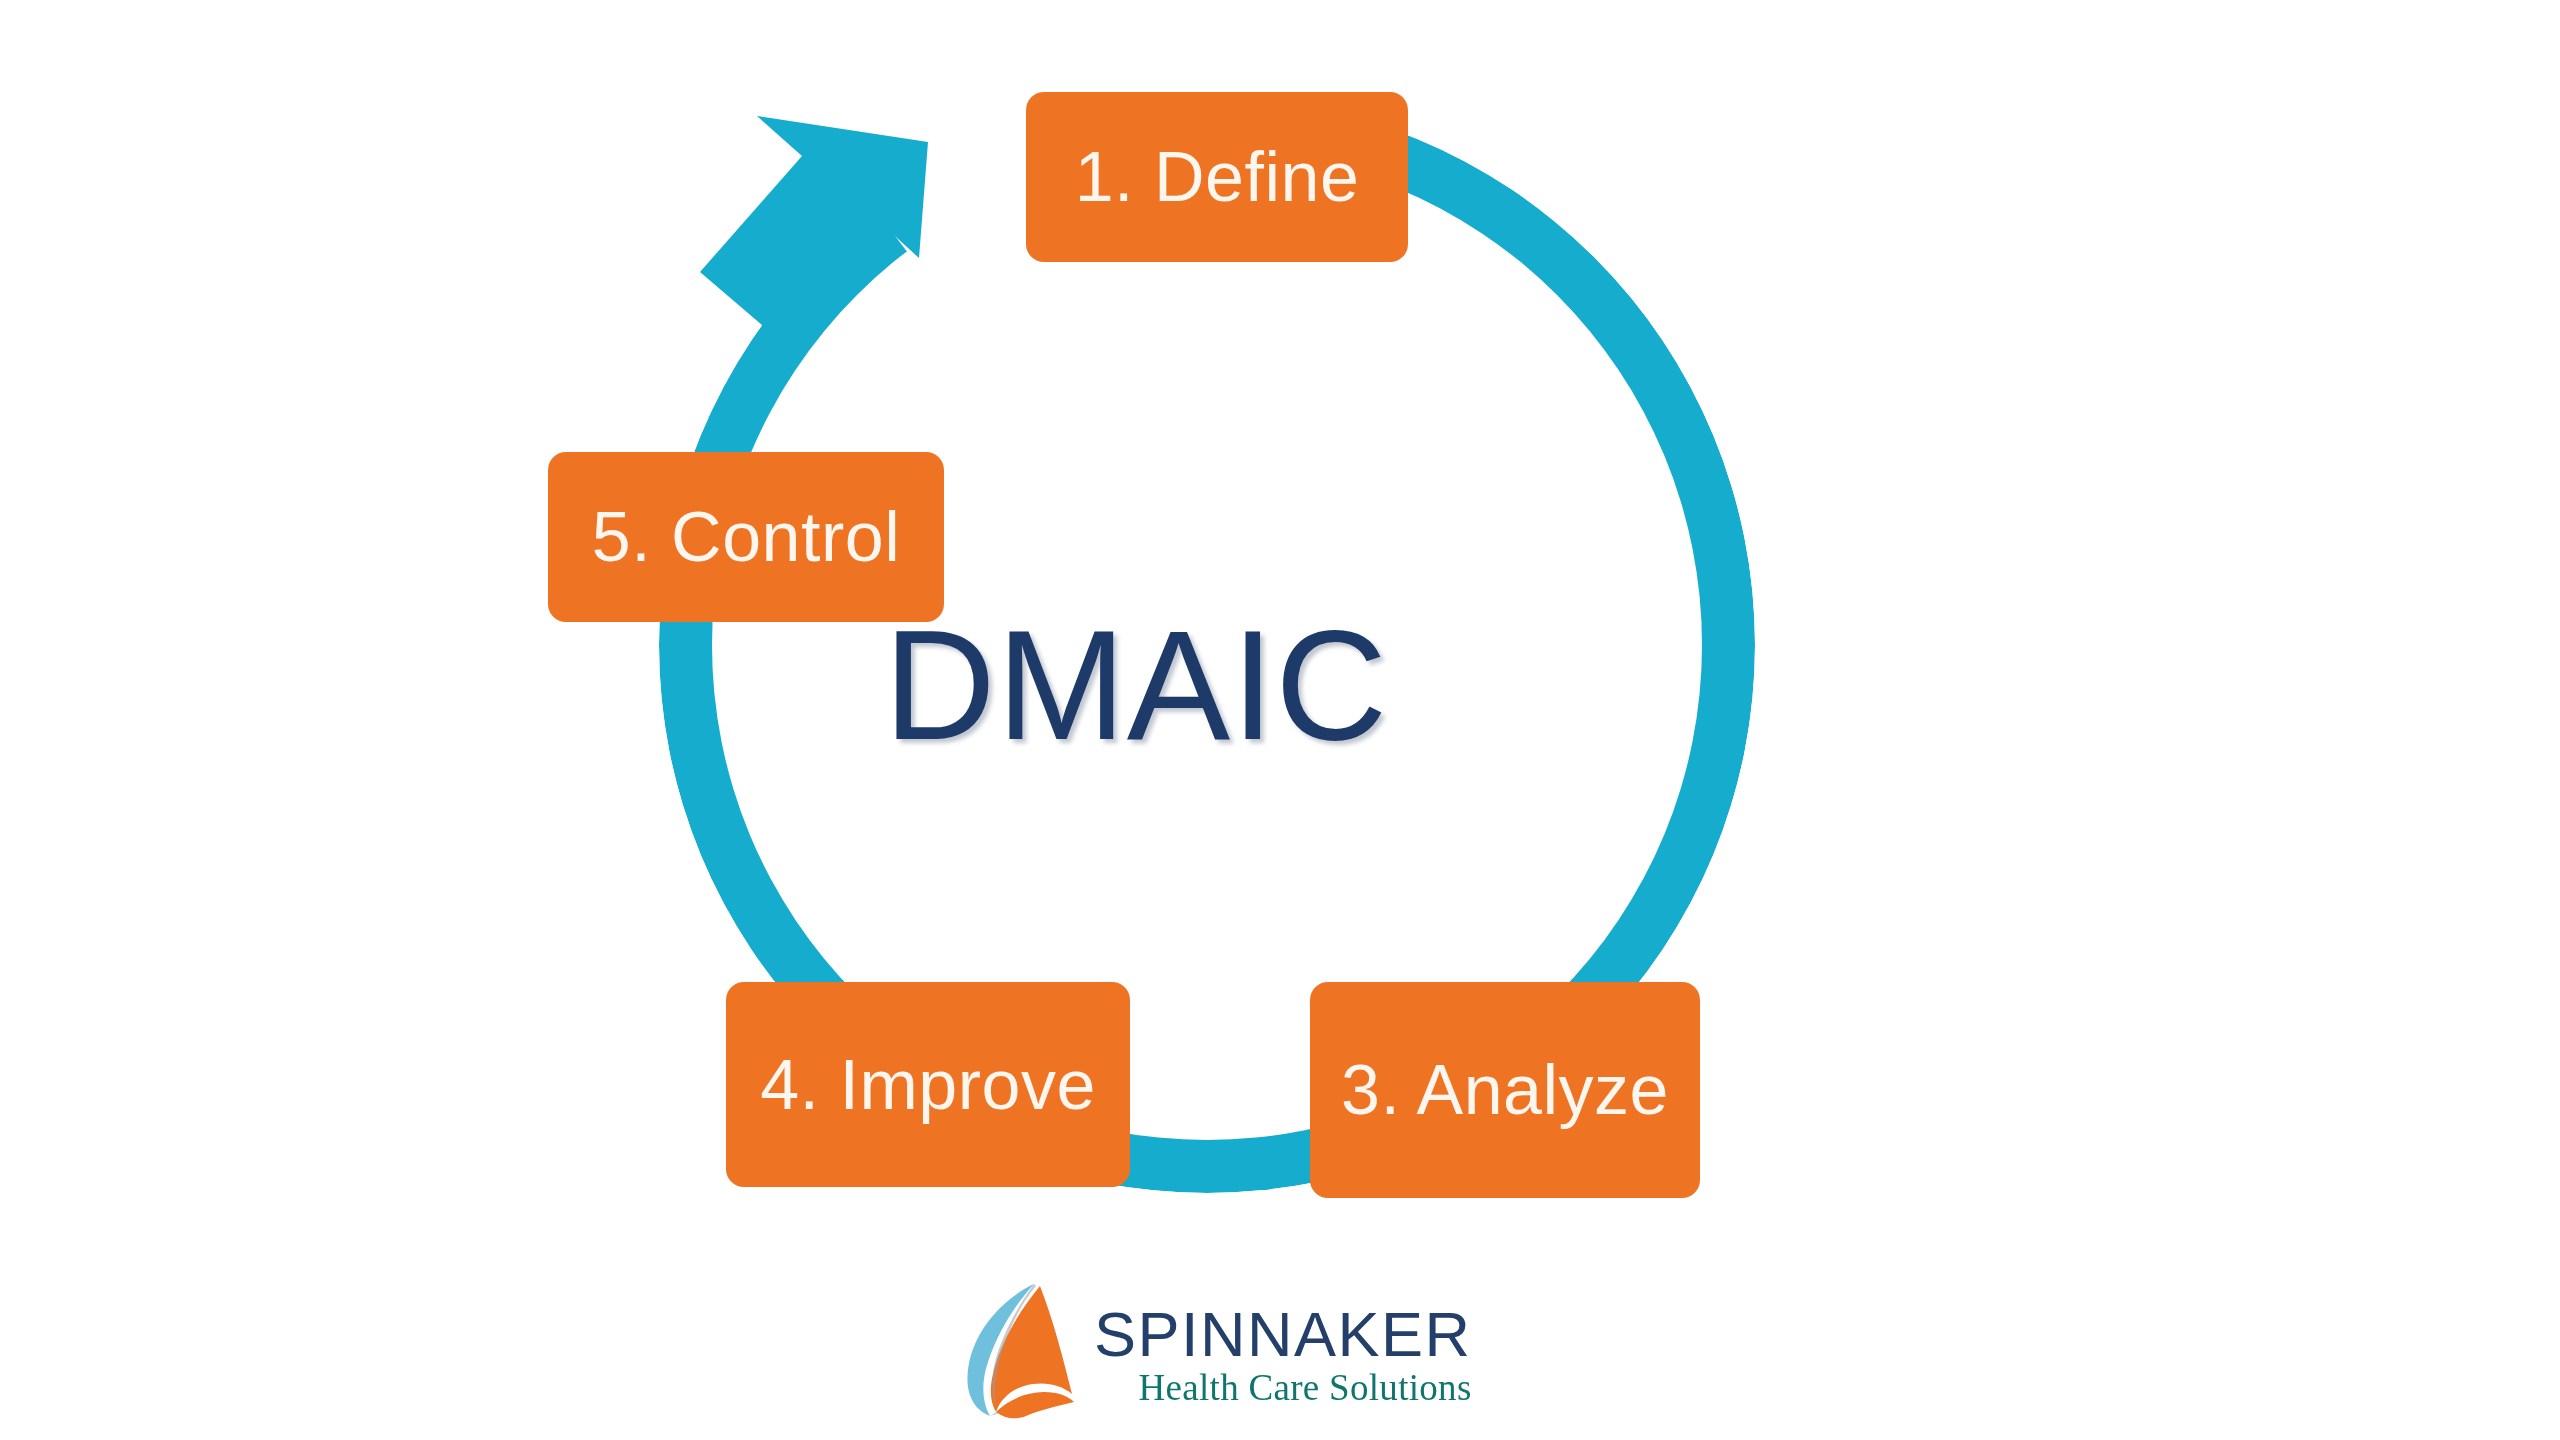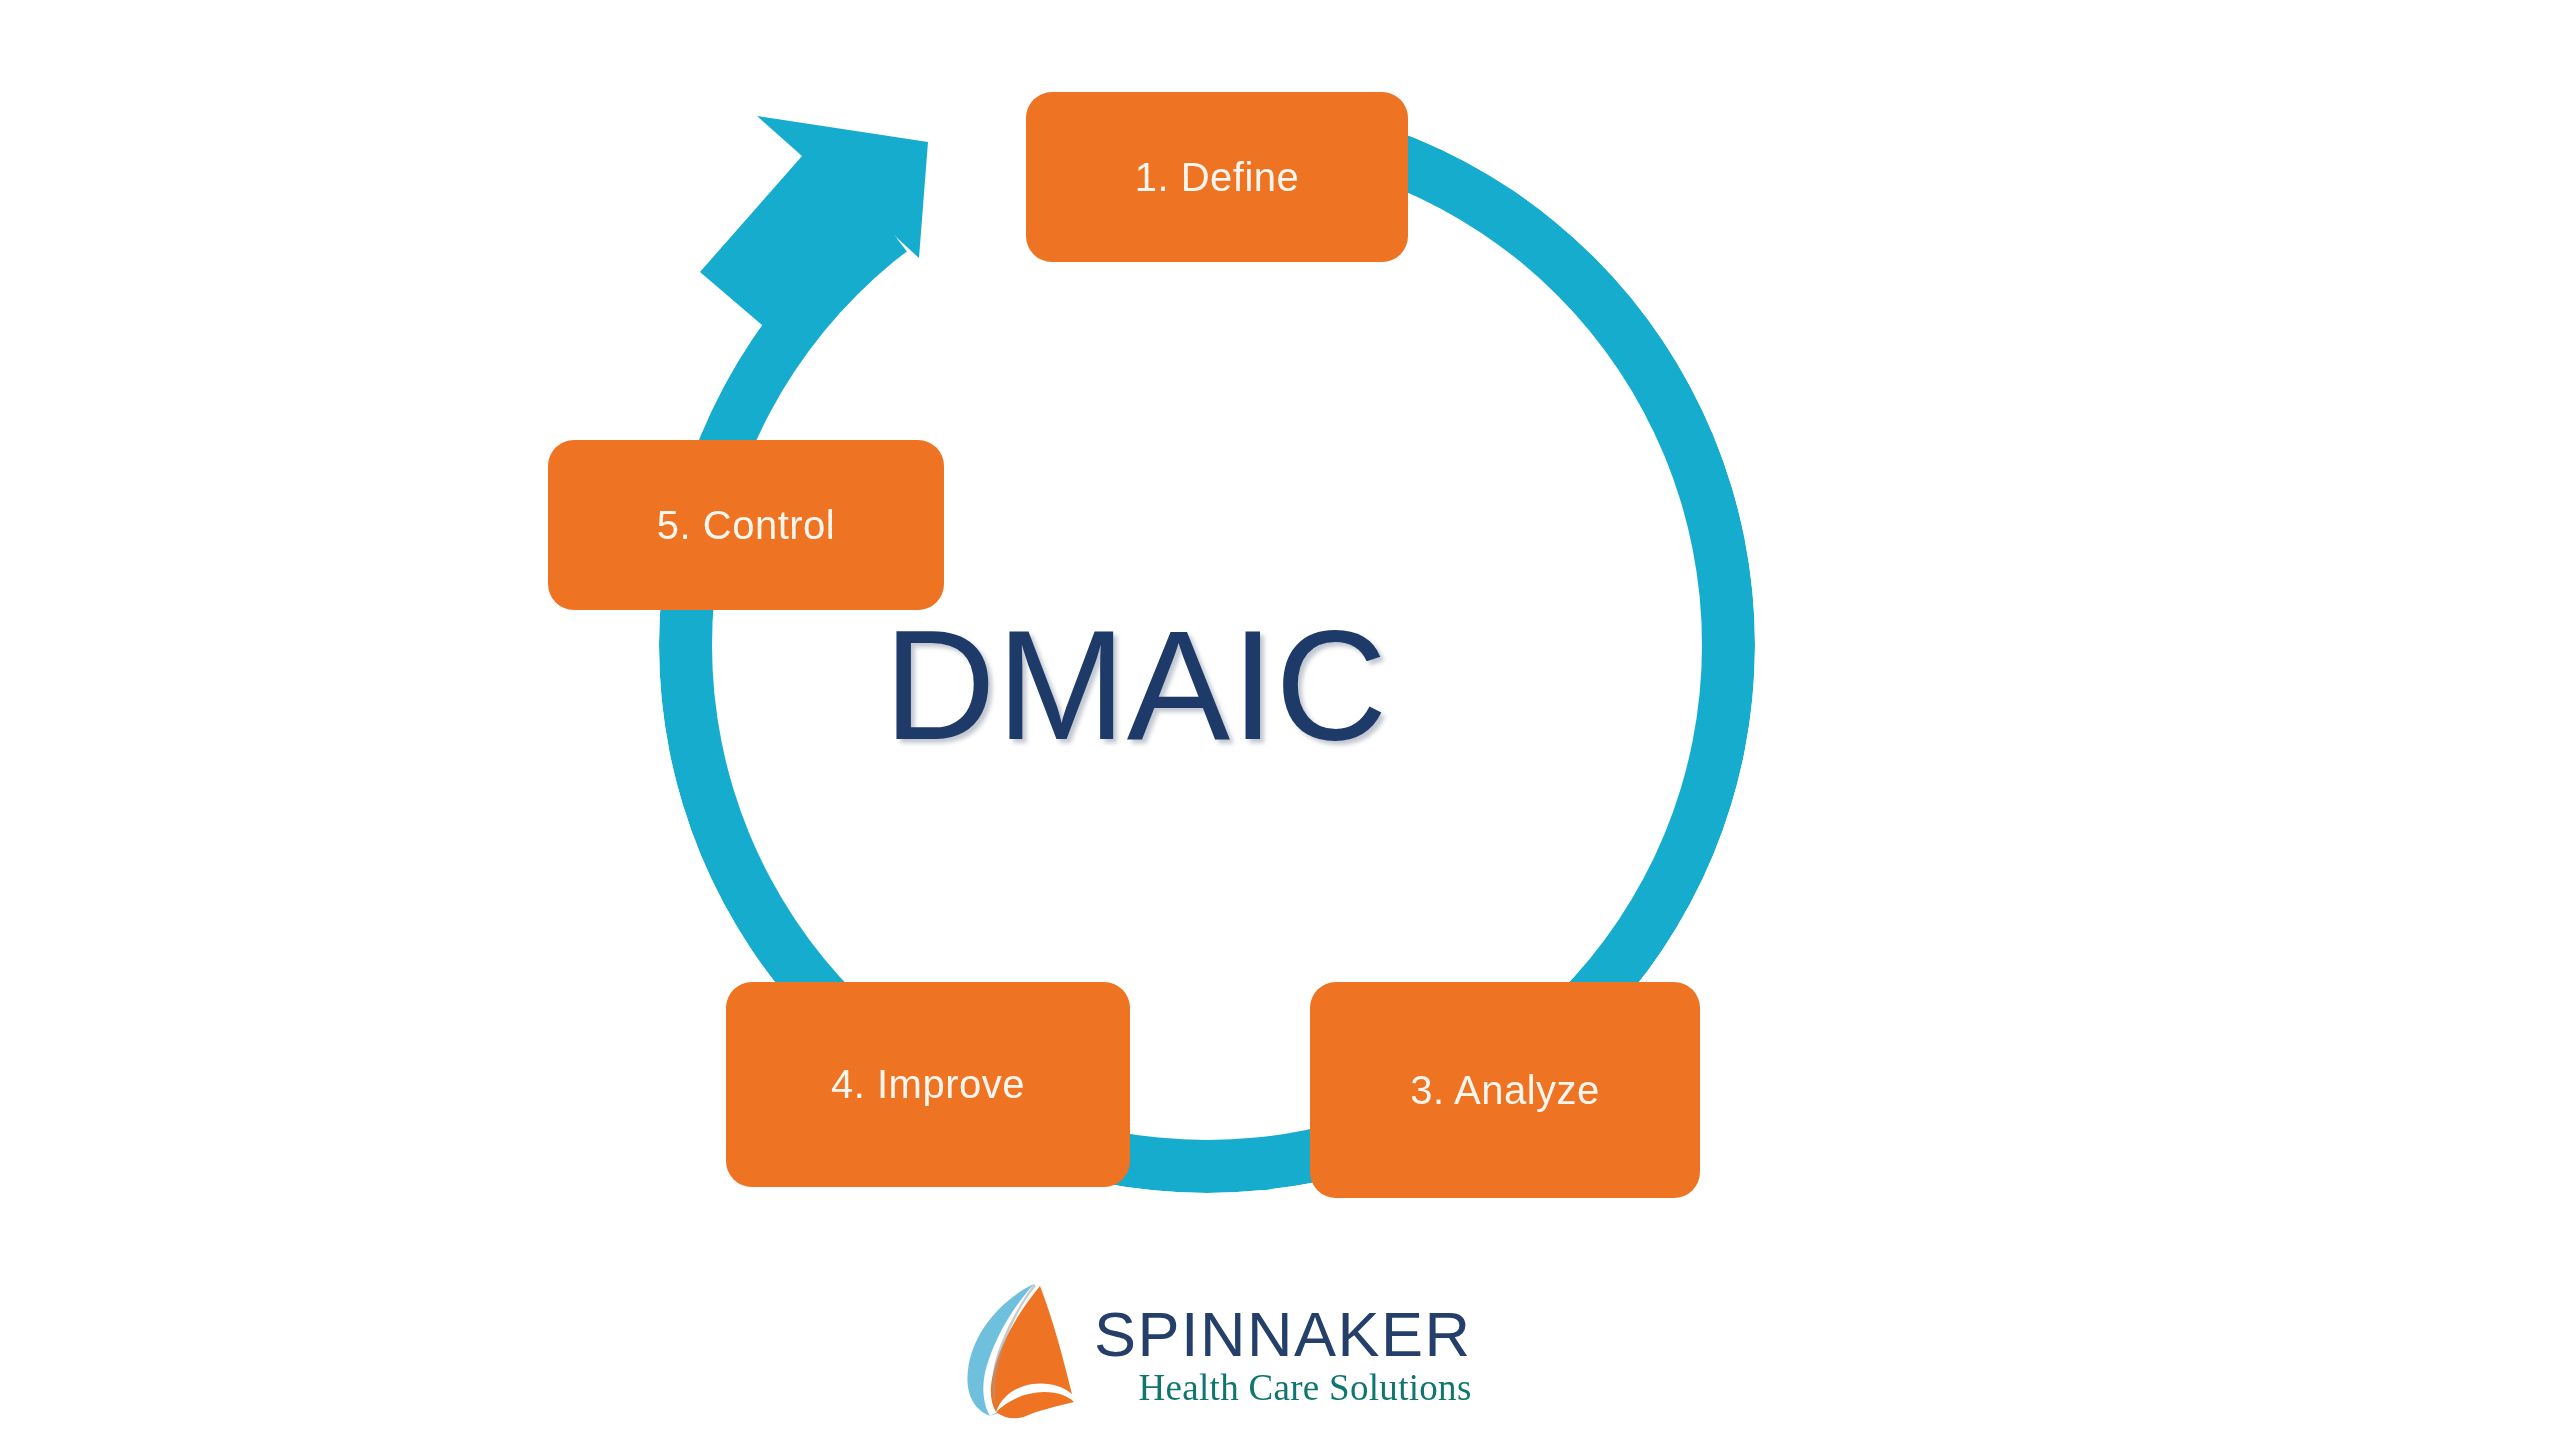--- a/index.html
+++ b/index.html
@@ -52,11 +52,11 @@
   .phase-box {
     position: absolute;
     background: #ee7322;
-    border-radius: 26px;
+    border-radius: 18px;
     color: #fdf6ef;
     font-family: "Liberation Sans", sans-serif;
     font-weight: 400;
-    font-size: 40px;
+    font-size: 70px;
     display: flex;
     align-items: center;
     justify-content: center;

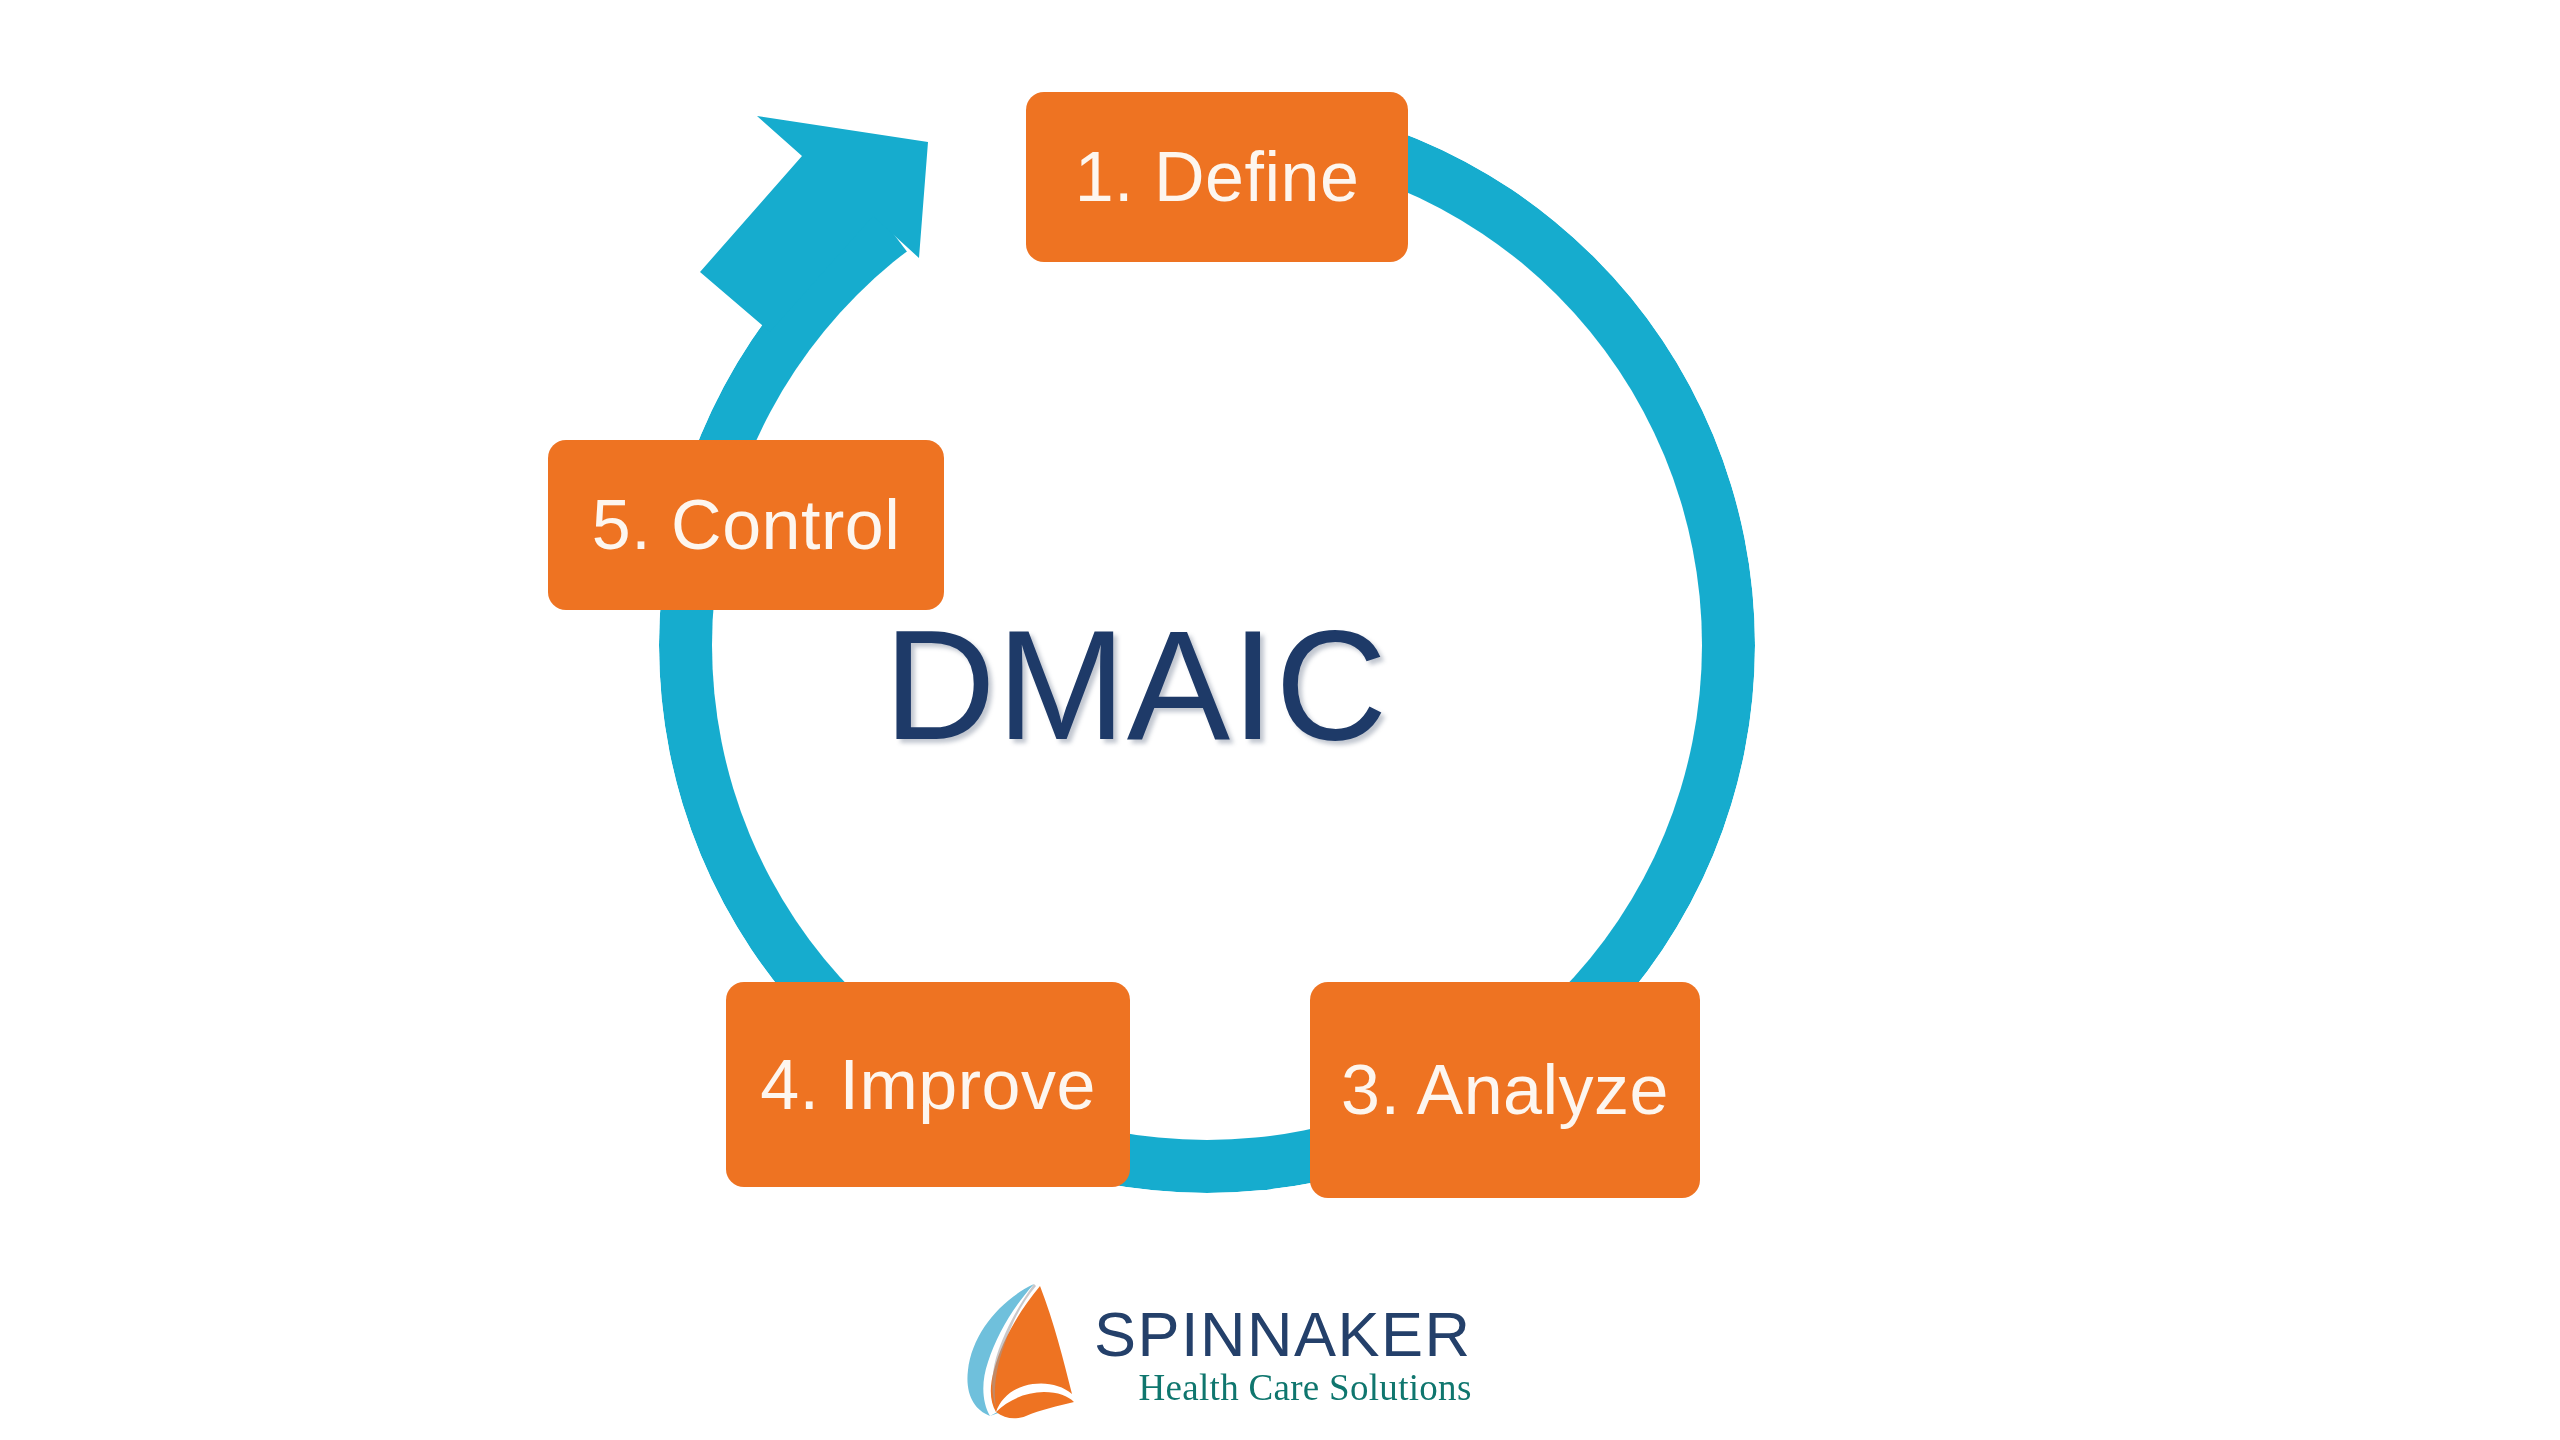--- a/index.html
+++ b/index.html
@@ -69,7 +69,7 @@
   #phase-measure  { left: 1487px; top: 432px;  width: 408px; height: 170px; }
   #phase-analyze  { left: 1310px; top: 982px;  width: 390px; height: 216px; }
   #phase-improve  { left: 726px;  top: 982px;  width: 404px; height: 205px; }
-  #phase-control  { left: 548px;  top: 440px;  width: 396px; height: 170px; }
+  #phase-control  { left: 548px;  top: 452px;  width: 396px; height: 170px; }
 
   
   #logo {

